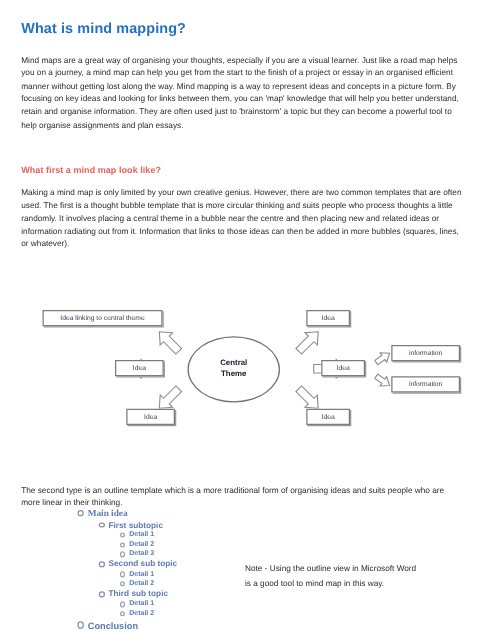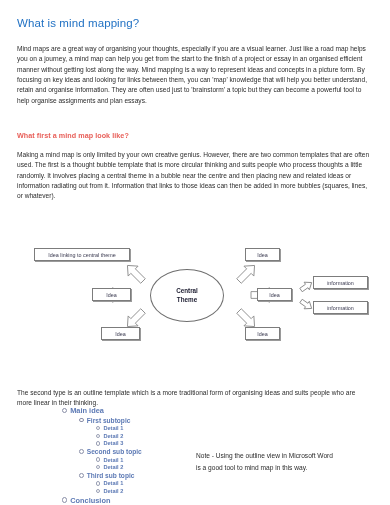--- a/index.html
+++ b/index.html
@@ -26,7 +26,7 @@
     left: 17px;
     top: 17px;
     font-size: 11.5px;
-    font-weight: normal;
+    font-weight: bold;
     color: #2272c4;
     letter-spacing: 0.1px;
   }

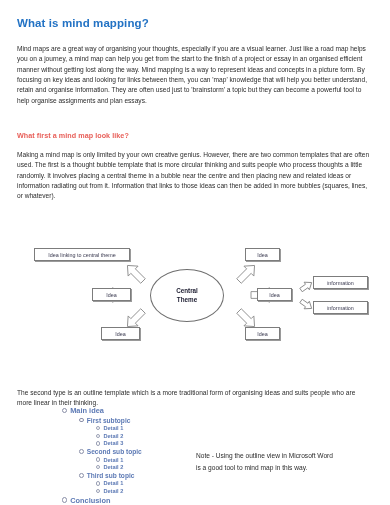--- a/index.html
+++ b/index.html
@@ -118,7 +118,7 @@
   .lvl3 .obullet { width: 2.4px; height: 2.4px; border-width: 1.3px; border-color: #9aa0b5; }
 
   .otext { color: #5d7ab5; }
-  .lvl1 .otext { font-size: 7.4px; font-weight: bold; }
+  .lvl1 .otext { font-size: 7.4px; font-weight: bold; font-family: Liberation Serif, serif; }
   .lvl2 .otext { font-size: 6.6px; font-weight: bold; }
   .lvl3 .otext { font-size: 5.6px; font-weight: bold; }
   .serif .otext { font-family: Liberation Sans, sans-serif; }

